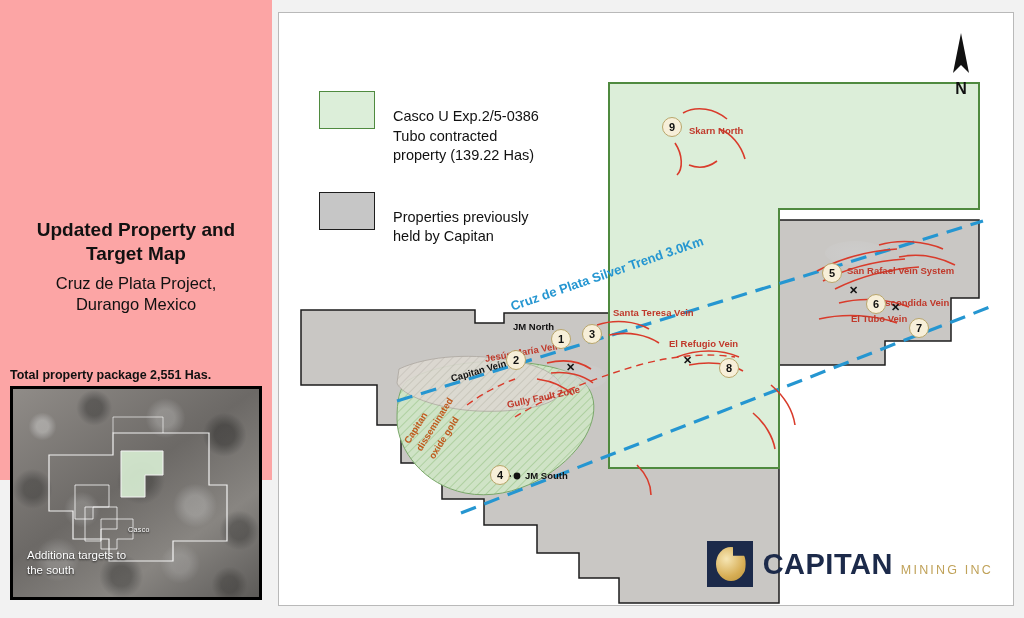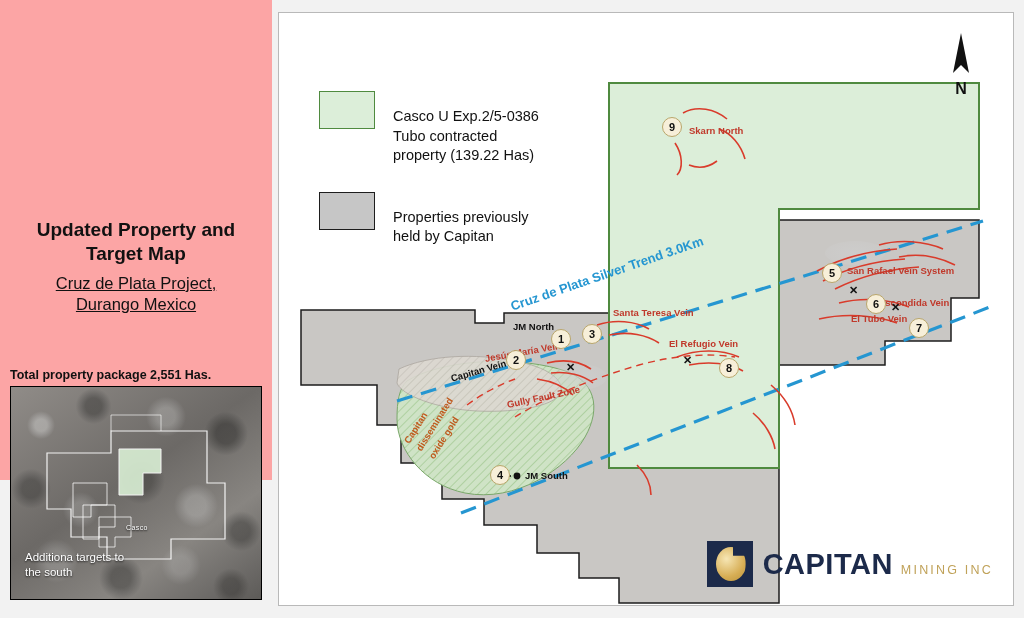--- a/index.html
+++ b/index.html
@@ -27,7 +27,6 @@
   #title-sub {
     font-size:16.5px; color:#111; line-height:1.3; margin-top:7px;
     padding:0 16px;
-    text-decoration:underline;
   }
   #total-package {
     position:absolute; left:10px; top:368px; width:252px;

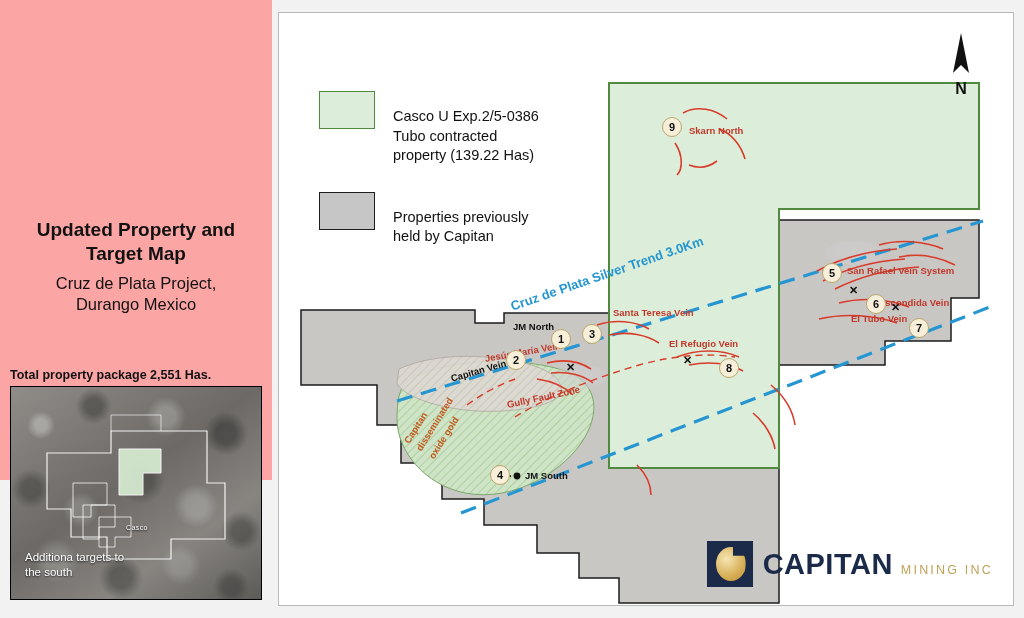--- a/index.html
+++ b/index.html
@@ -37,7 +37,7 @@
   #inset {
     position:absolute; left:10px; top:386px; width:252px; height:214px;
     background:#6f6b66;
-    border:1px solid #000000;
+    border:3px solid #000000;
     overflow:hidden;
   }
   

